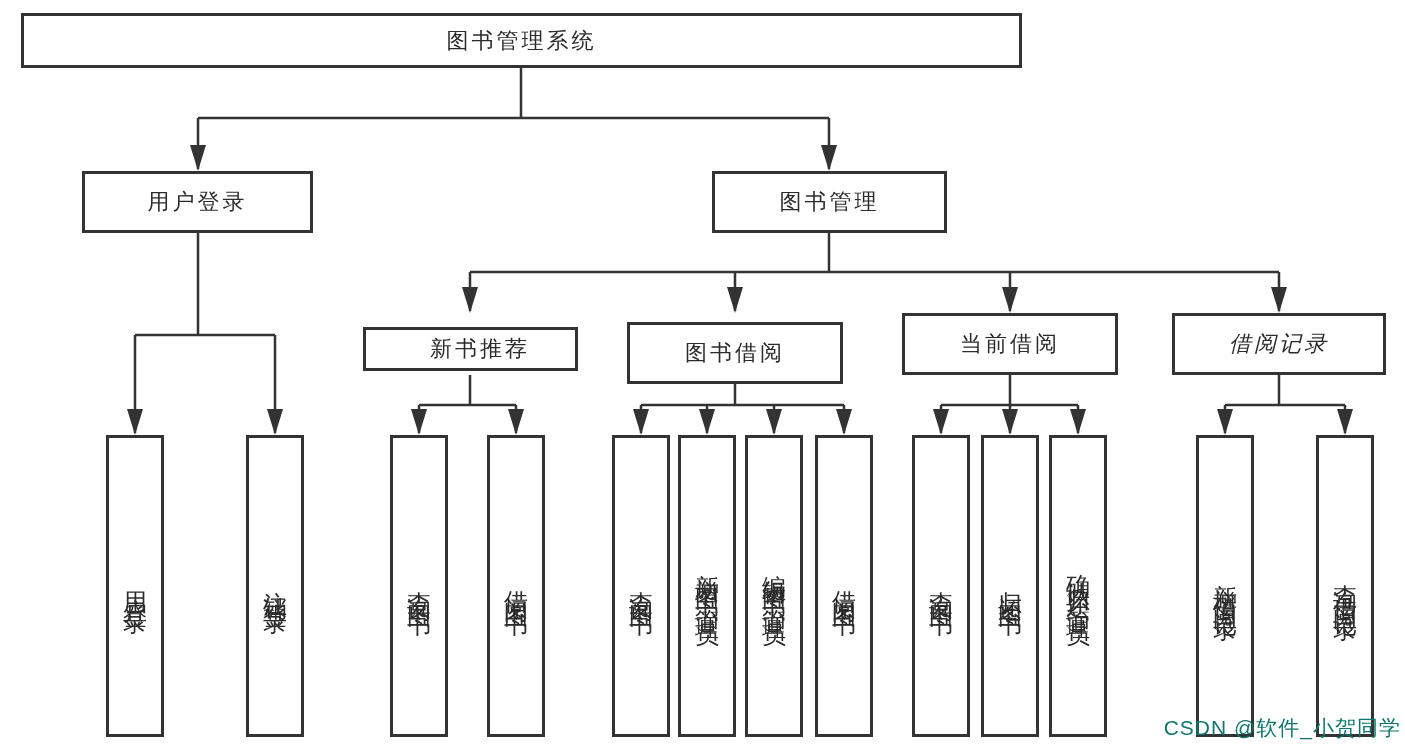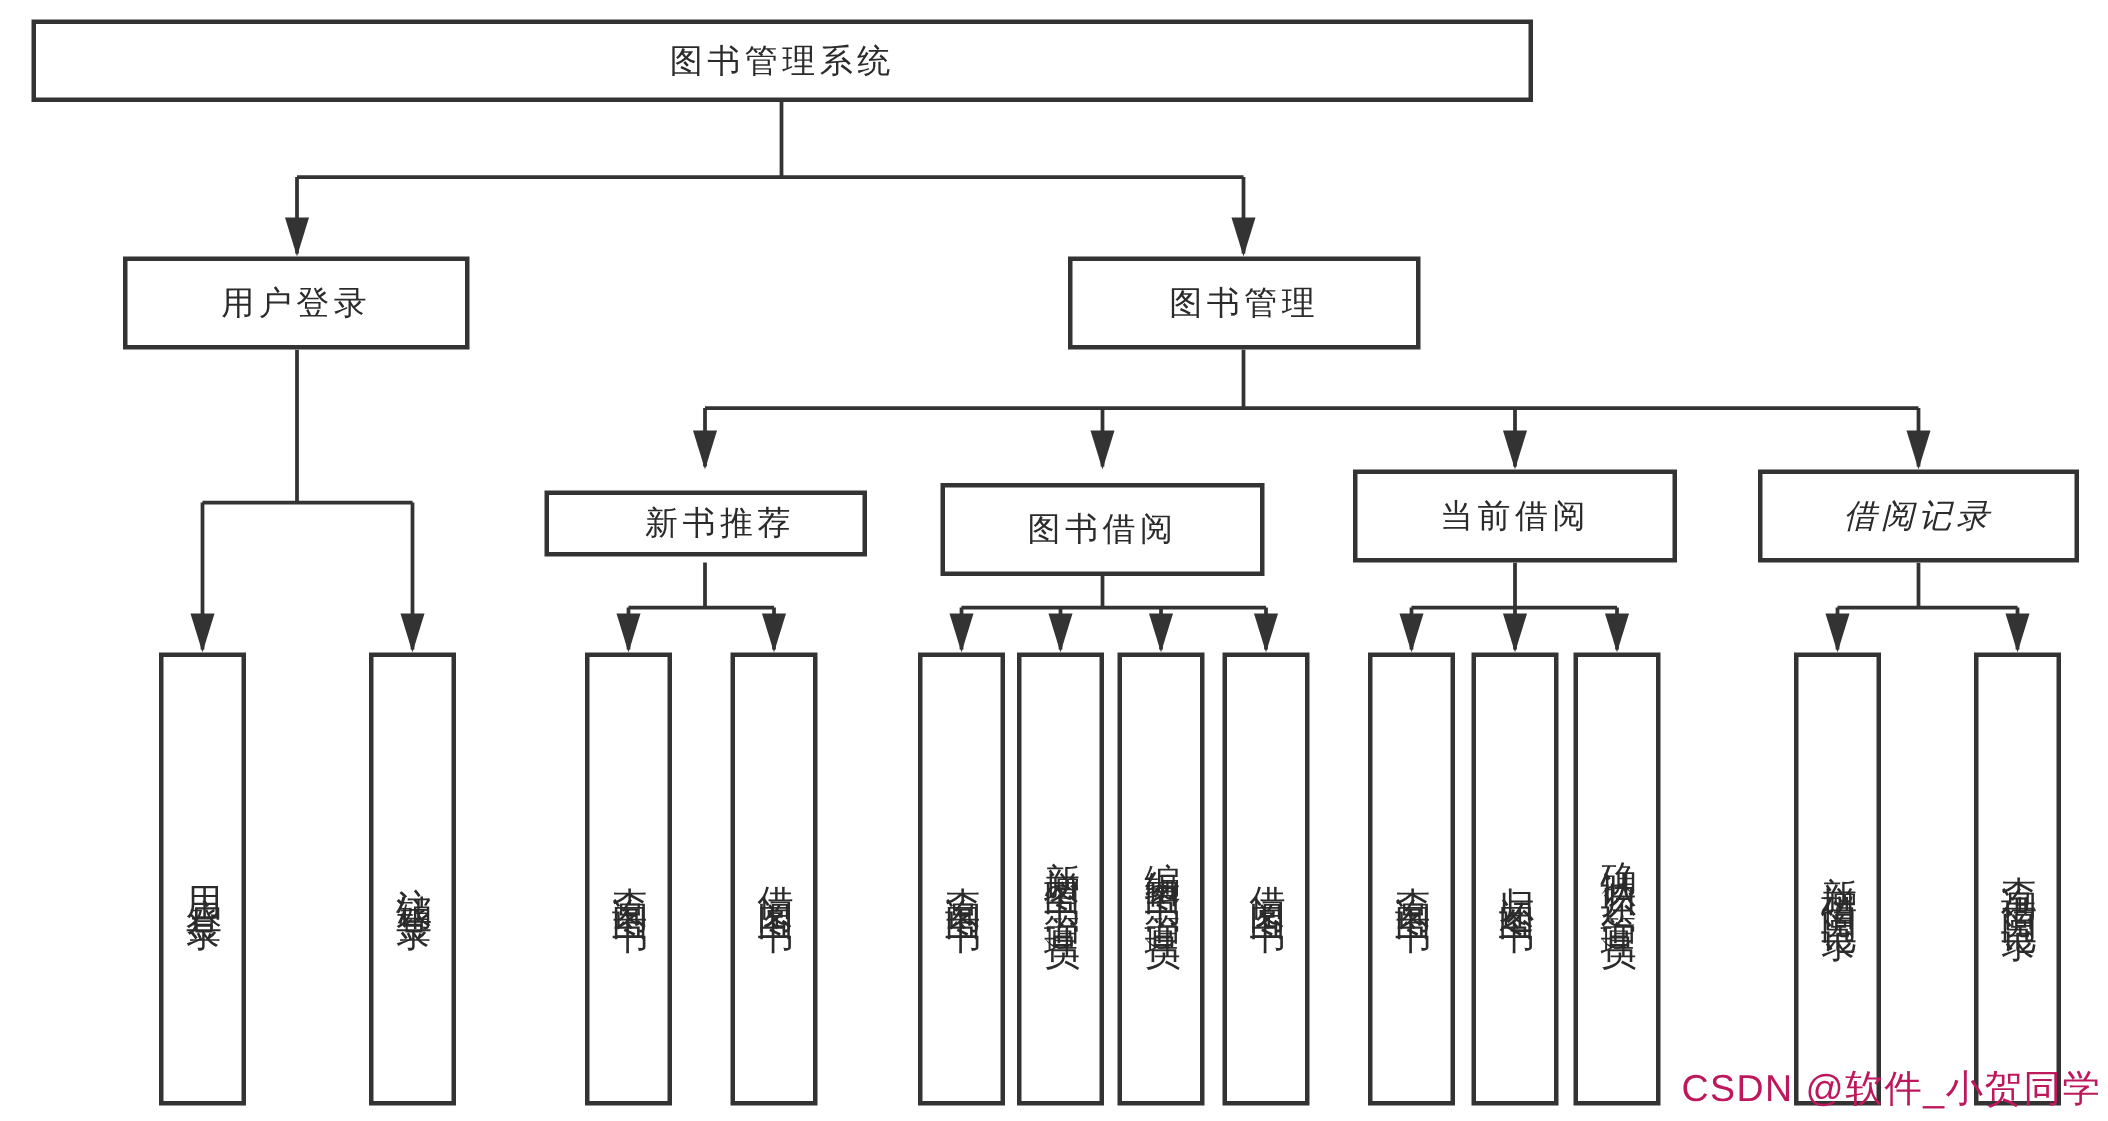--- a/index.html
+++ b/index.html
@@ -49,8 +49,8 @@
     position: absolute;
     right: 4px;
     bottom: 5px;
-    font-size: 25px;
-    color: #be185d;
+    font-size: 21px;
+    color: #0f766e;
     letter-spacing: 1px;
     white-space: nowrap;
   }

